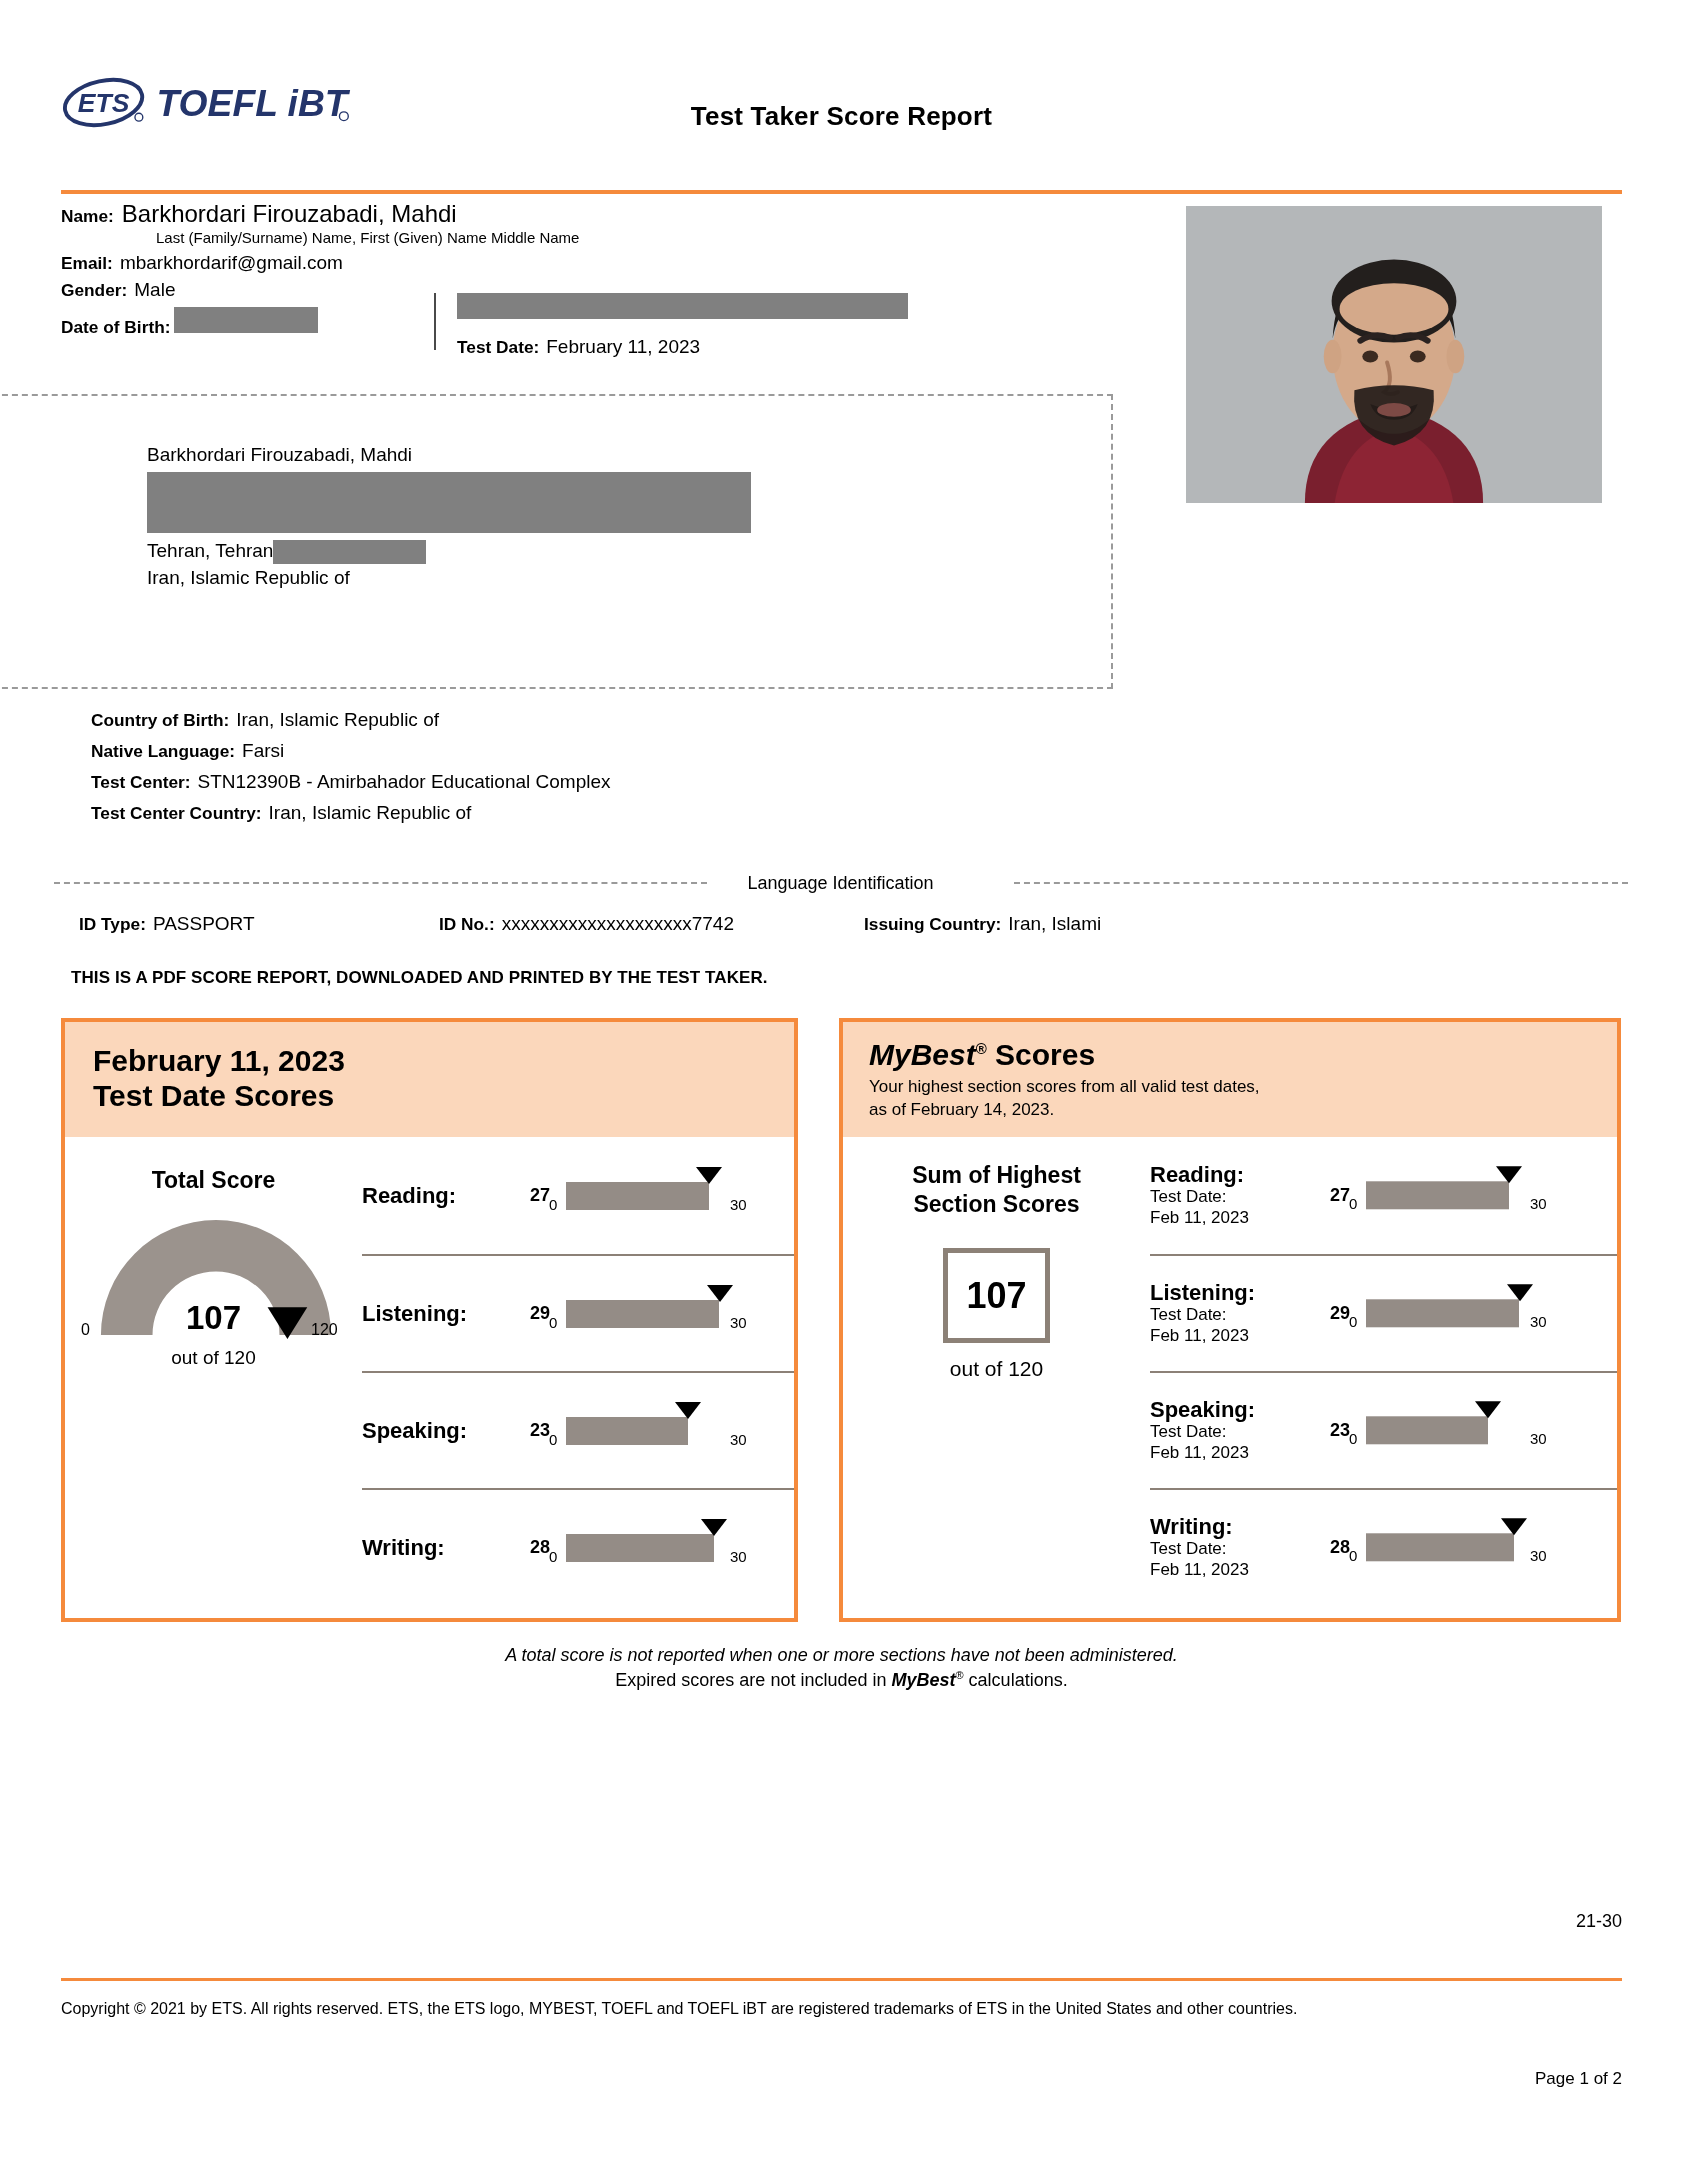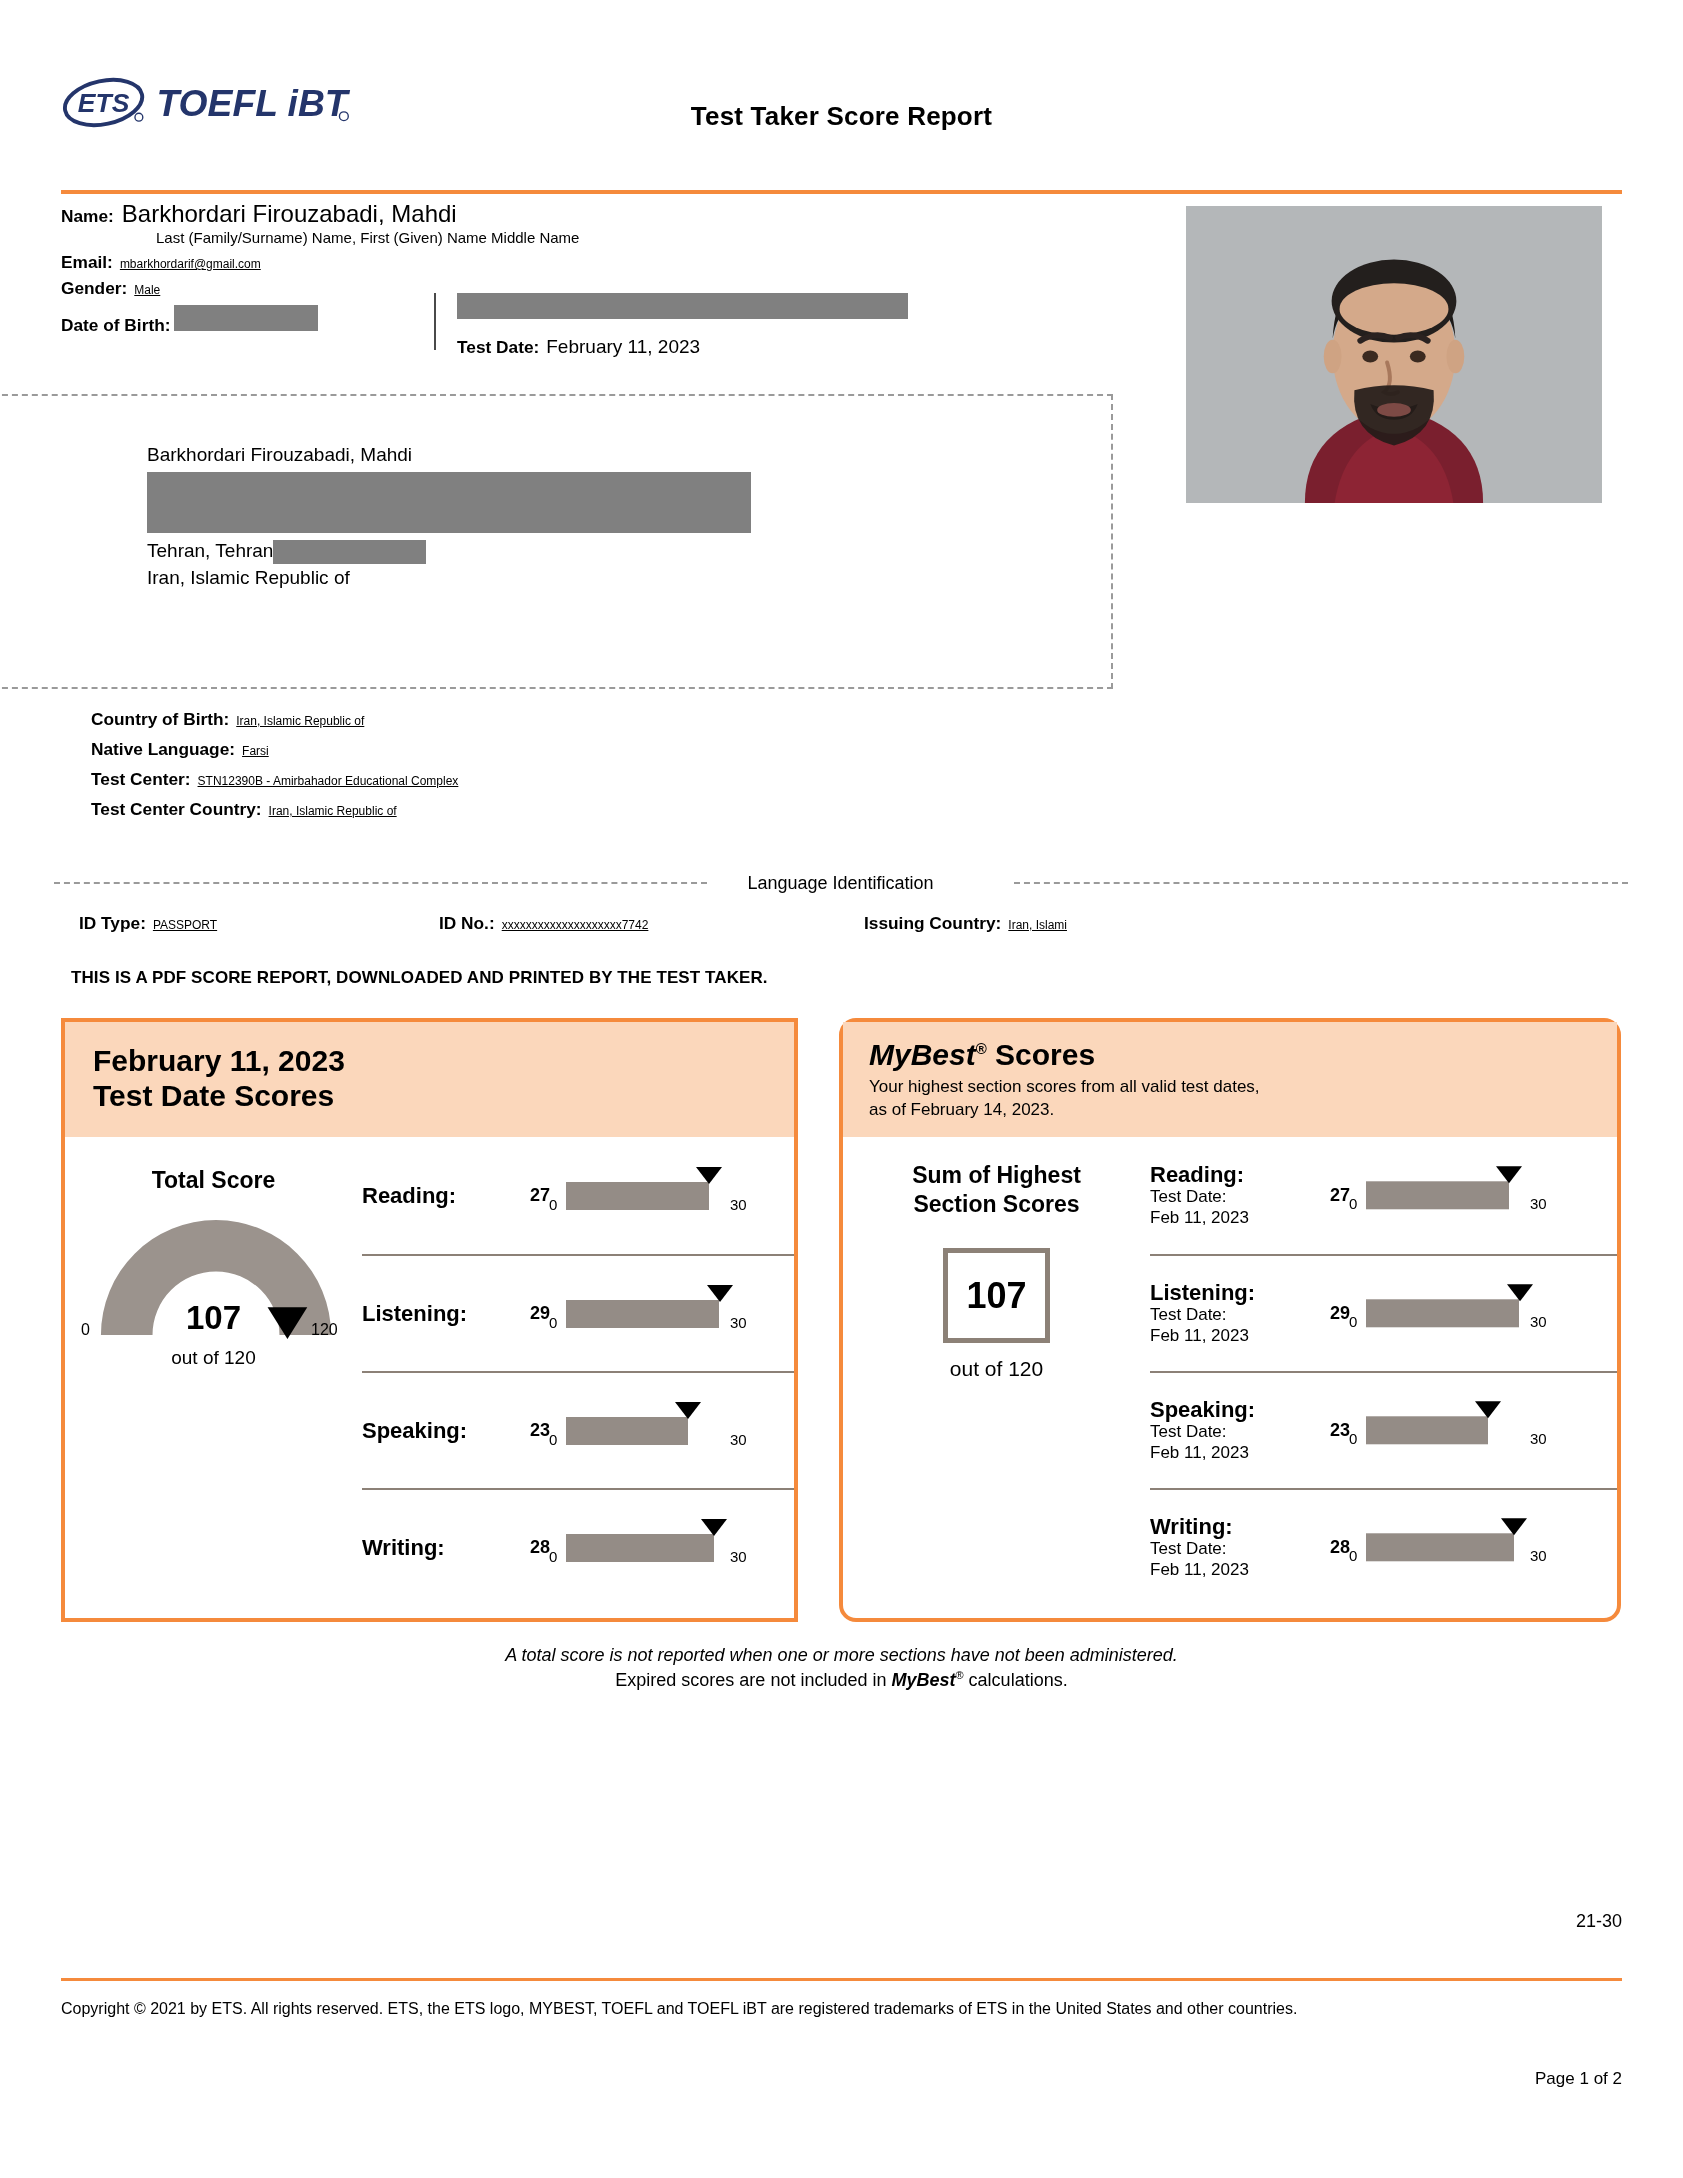--- a/index.html
+++ b/index.html
@@ -33,7 +33,7 @@
   .idrow { display:flex; align-items:baseline; margin-bottom:2px; }
   .lab { font-weight:bold; font-size:17.3px; white-space:nowrap; }
   .val { font-size:19px; margin-left:7px; white-space:nowrap; }
-  .val-sm { font-size:12px; margin-left:7px;text-decoration:underline; }
+  .val-sm { font-size:19px; margin-left:7px; }
   .name-val { font-size:24px; margin-left:8px; }
   .name-sub { font-size:15px; margin-left:95px; margin-top:-1px; margin-bottom:6px; }
 

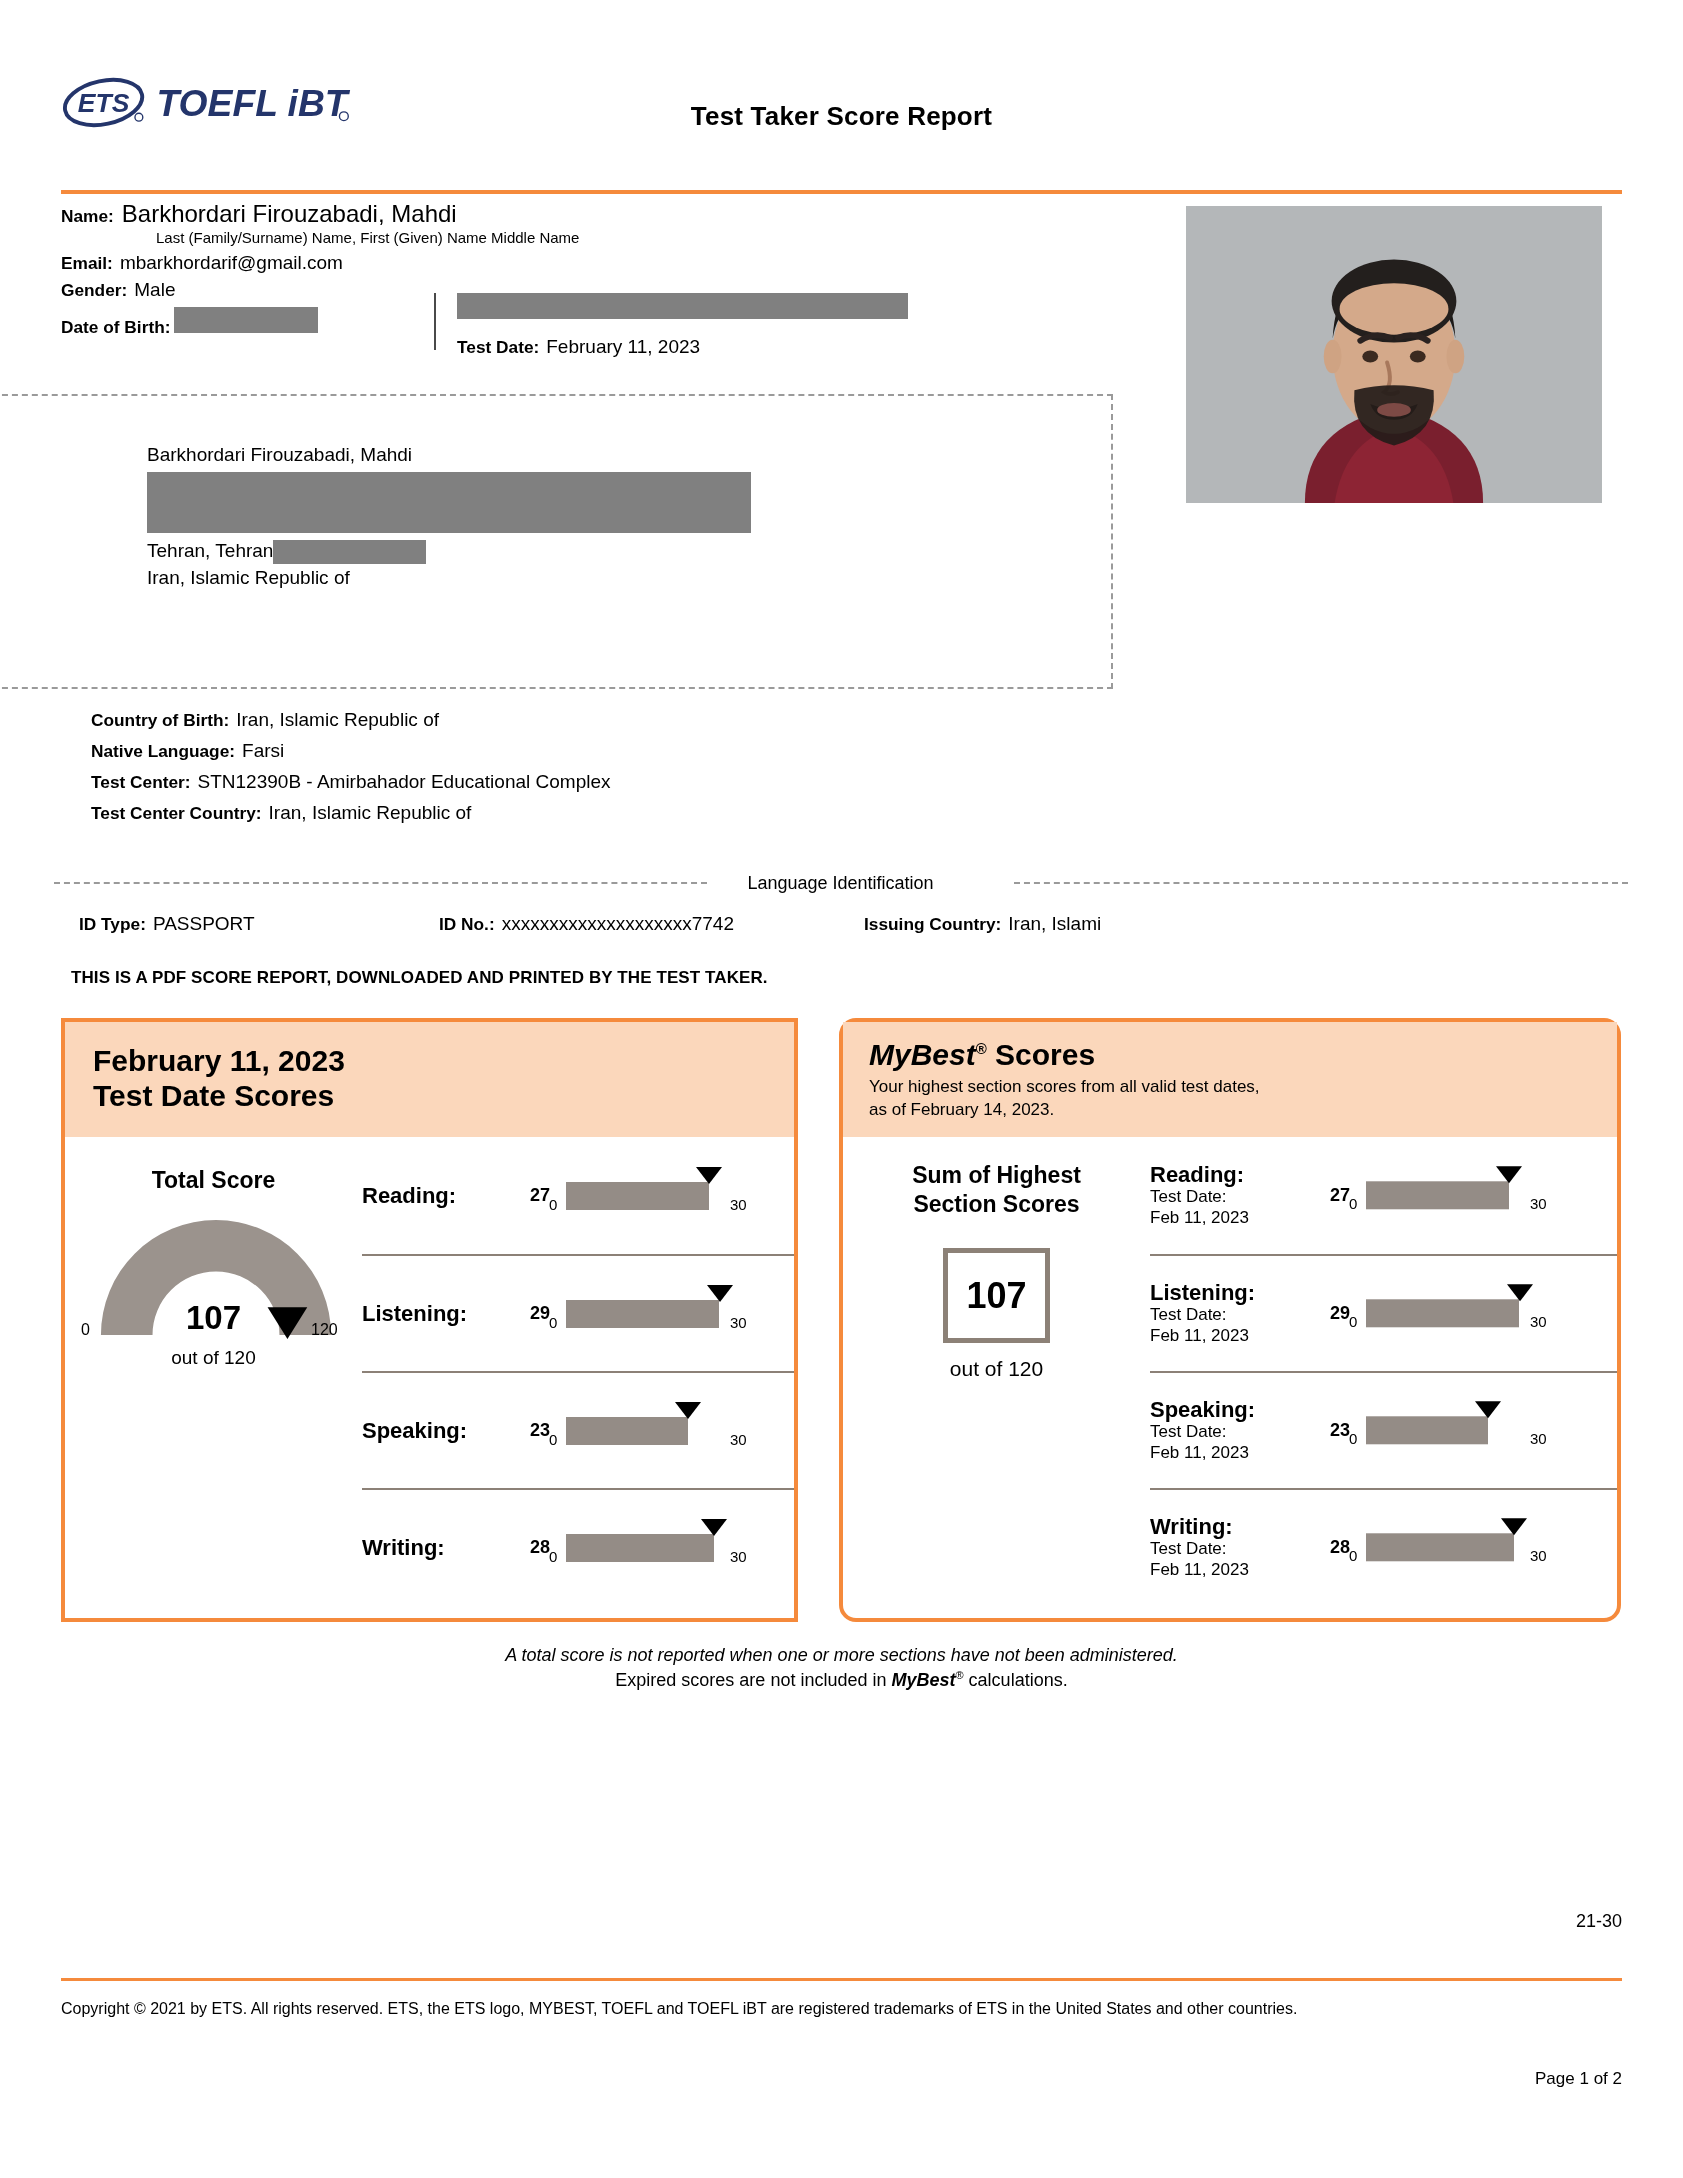--- a/index.html
+++ b/index.html
@@ -96,7 +96,7 @@
   .panels { position:absolute; left:61px; top:1018px; width:1560px; height:604px; }
   .panel { position:absolute; top:0; border:4px solid #f58a3c; box-sizing:border-box; background:#fff; height:604px; }
   #panel-left { left:0; width:737px; }
-  #panel-right { left:778px; width:782px;border-radius:17px; }
+  #panel-right { left:778px; width:782px; }
   .panel-head { background:#fbd7bb; box-sizing:border-box; }
   #head-left { height:115px; padding:22px 0 0 28px; }
   #head-right { height:115px; padding:16px 0 0 26px; }

